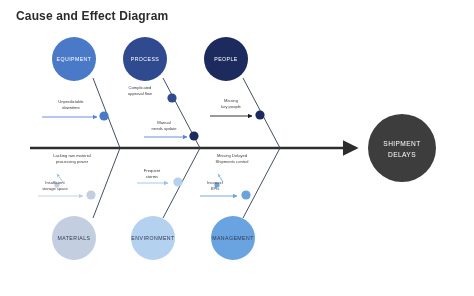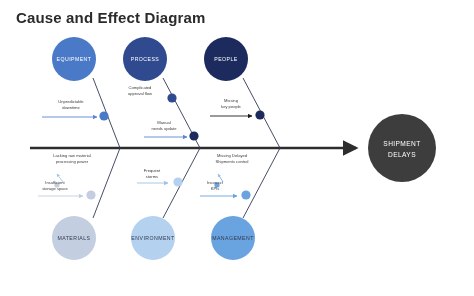--- a/index.html
+++ b/index.html
@@ -21,7 +21,7 @@
     position: absolute;
     left: 16px;
     top: 9px;
-    font-size: 15px;
+    font-size: 12px;
     font-weight: bold;
     color: #2b2b2b;
     letter-spacing: 0.15px;

